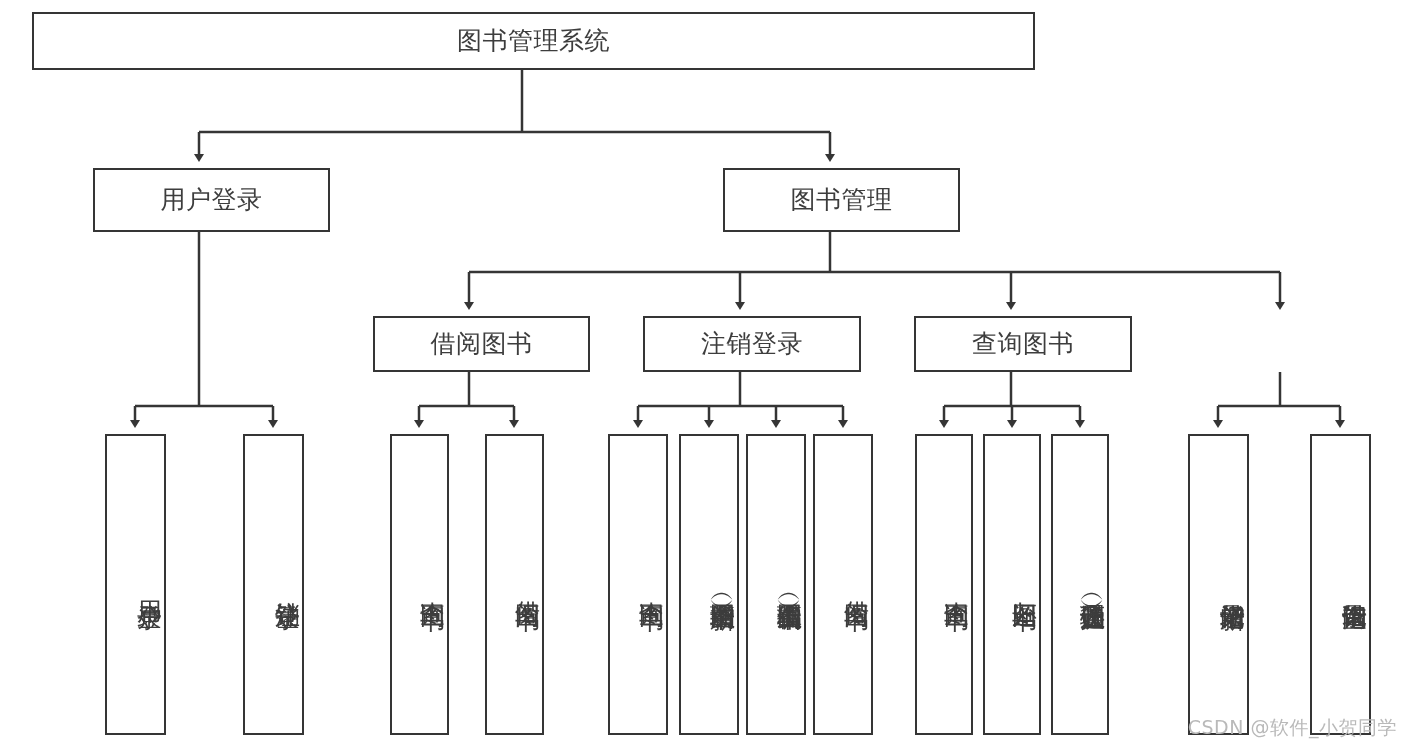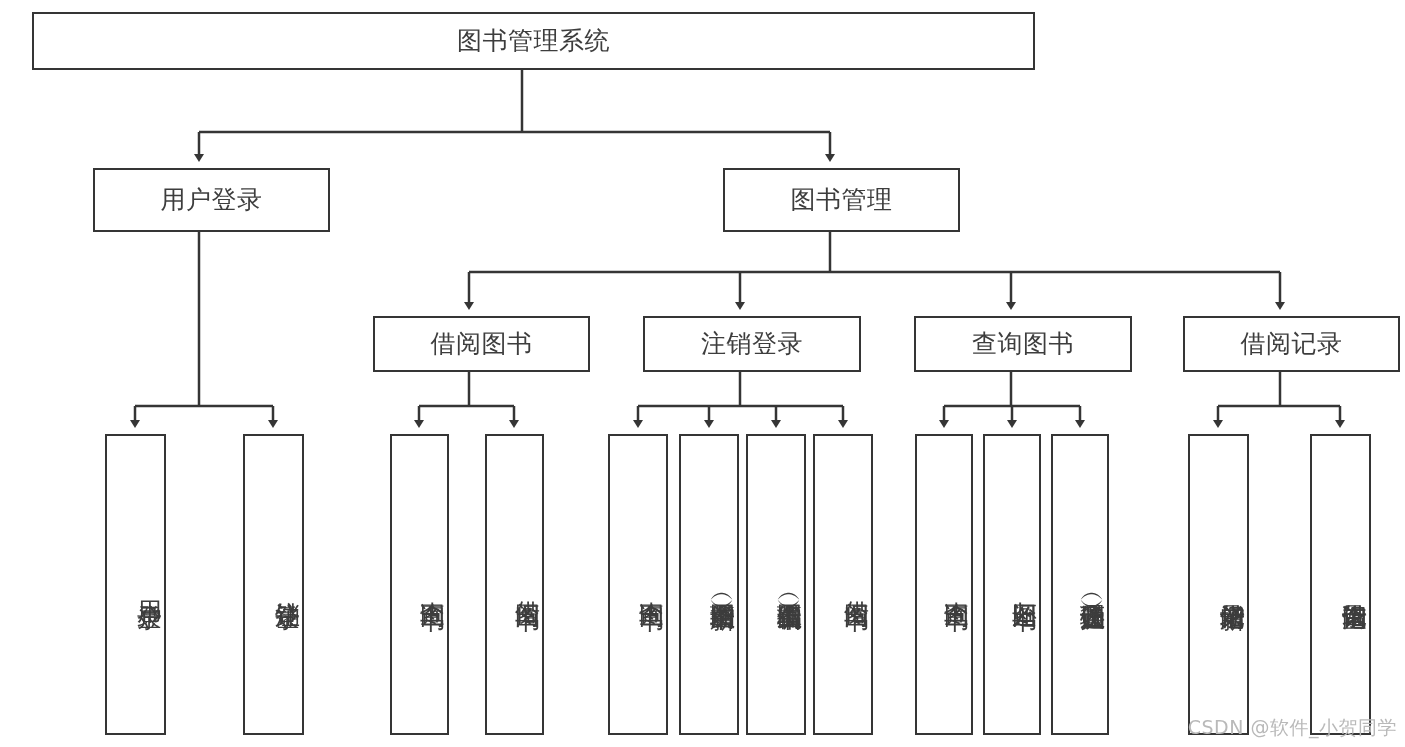--- a/index.html
+++ b/index.html
@@ -128,7 +128,6 @@
   <div class="node h" style="left:361px;top:316px;width:217px;height:56px;">借阅图书</div>
   <div class="node h" style="left:631px;top:316px;width:218px;height:56px;">注销登录</div>
   <div class="node h" style="left:902px;top:316px;width:218px;height:56px;">查询图书</div>
-  <div class="node h" style="left:1171px;top:316px;width:217px;height:56px;">借阅记录</div>
 
   <div class="node v" style="left:105px;top:434px;width:61px;height:301px;">用户登录</div>
   <div class="node v" style="left:243px;top:434px;width:61px;height:301px;">注销登录</div>

